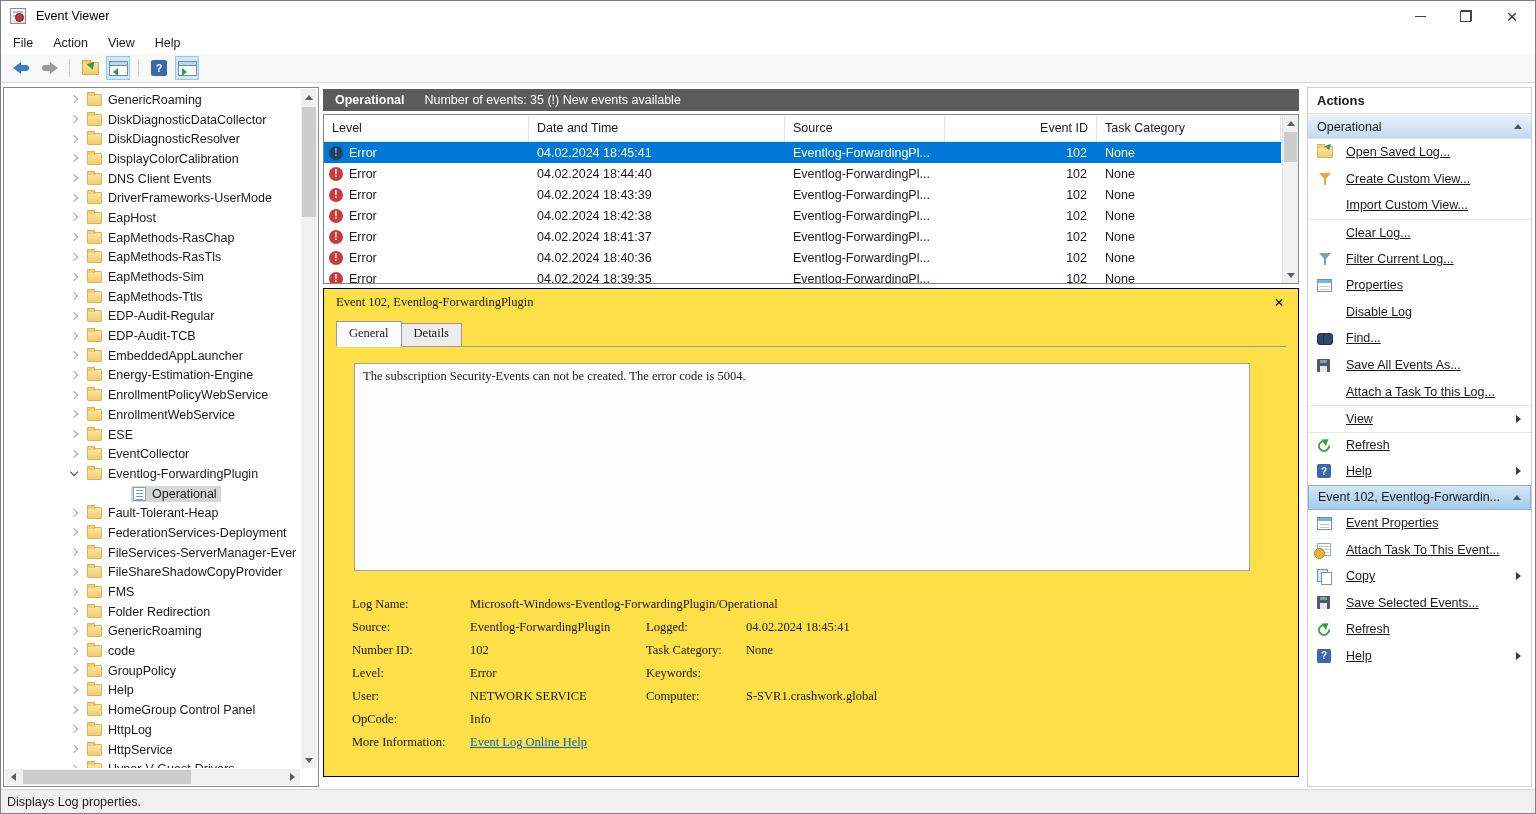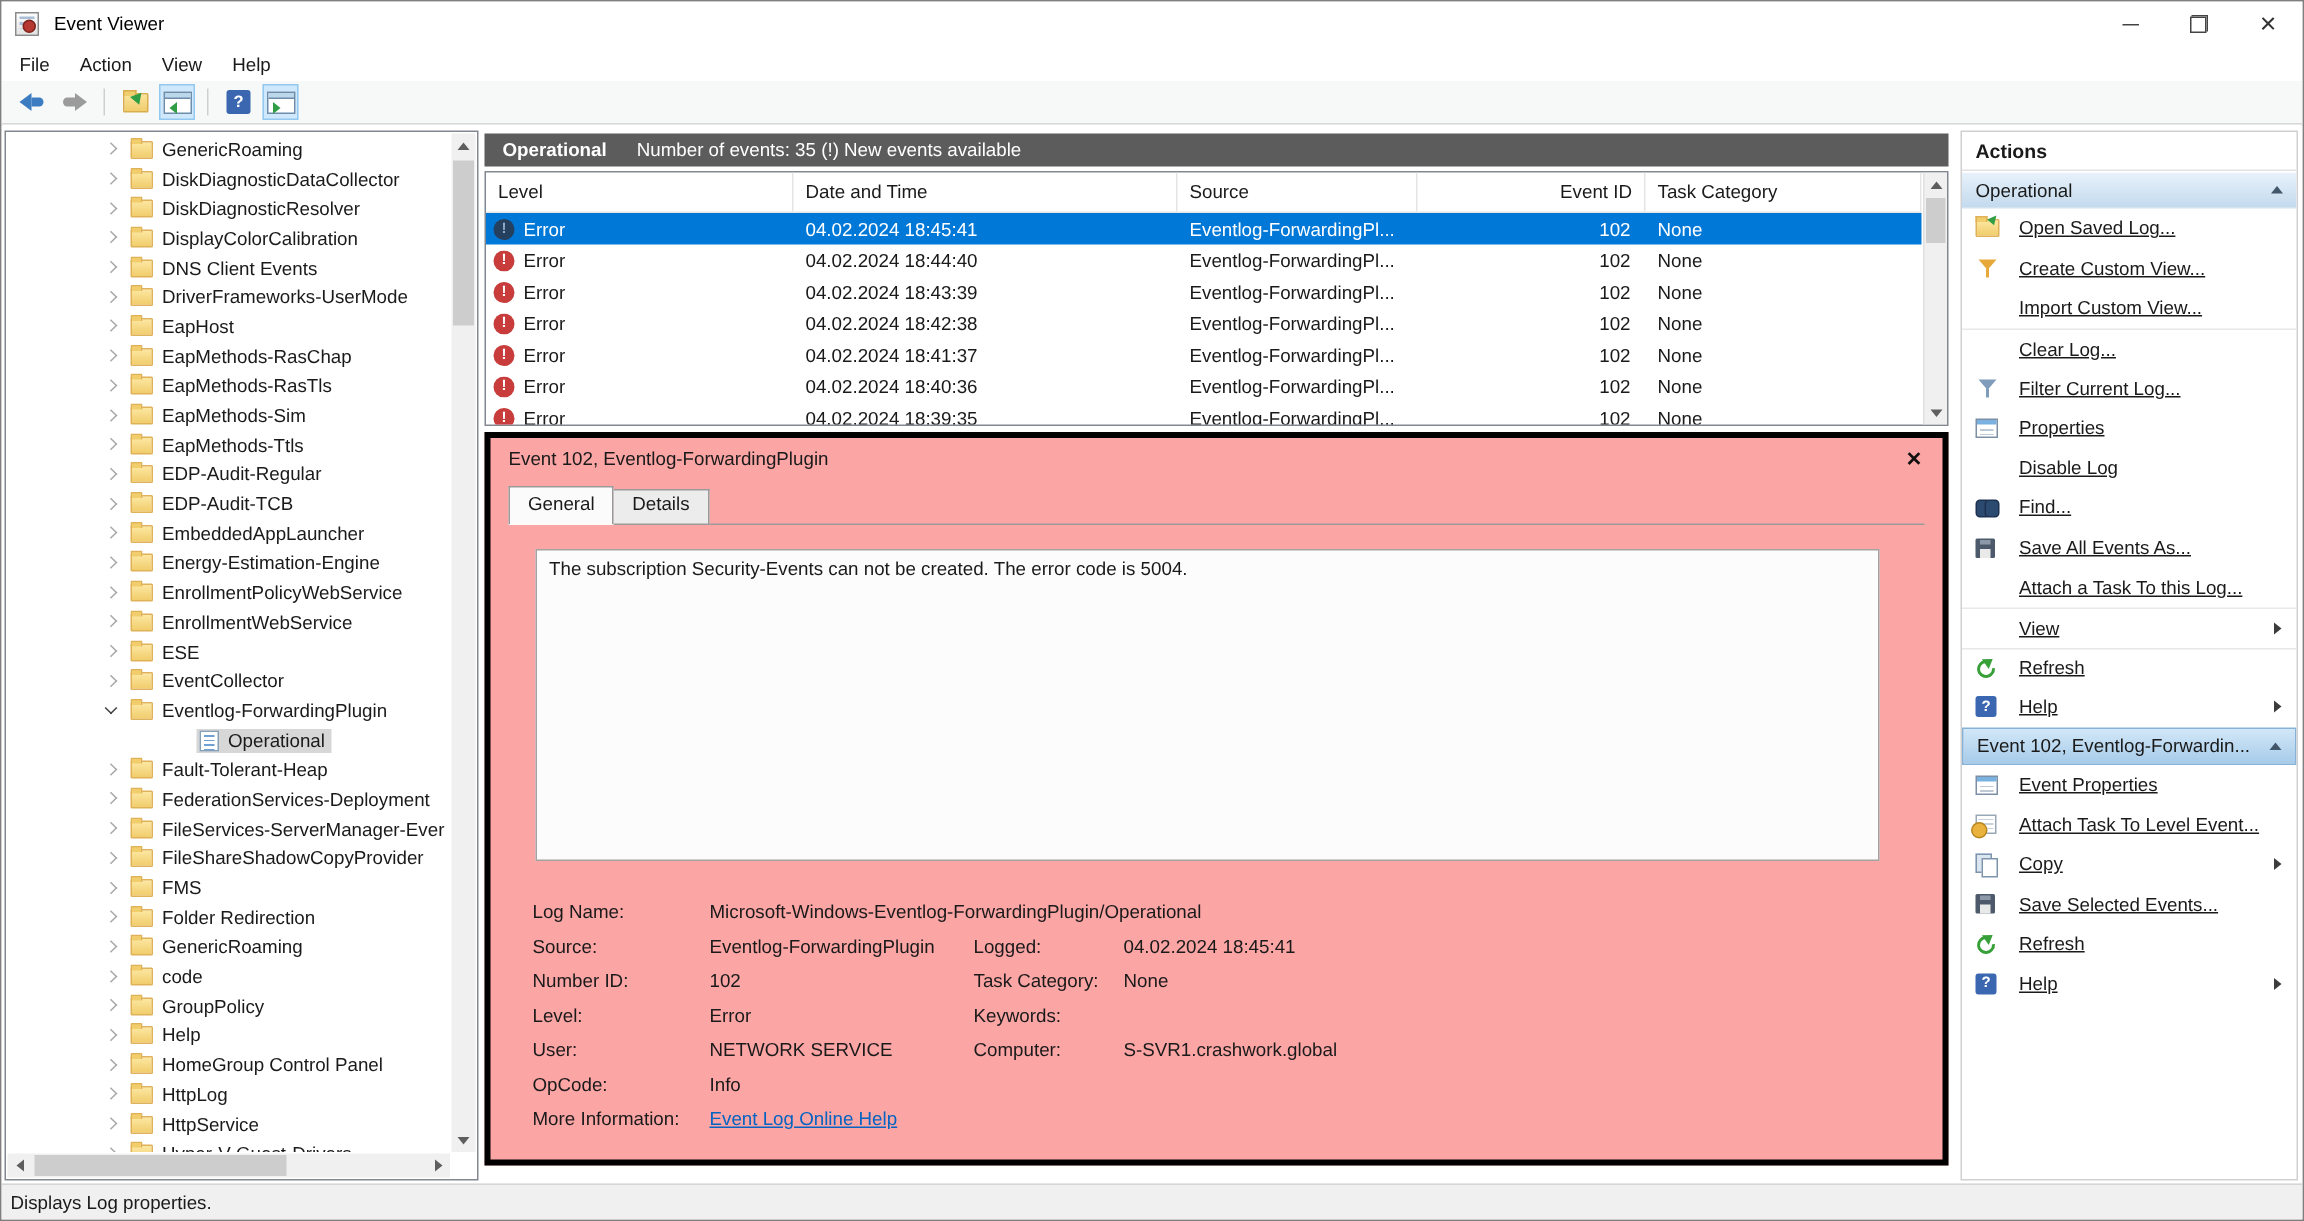--- a/index.html
+++ b/index.html
@@ -94,7 +94,7 @@
   .ev-row.selected .error-icon { background:#25405e; color:#8fa9c6; }
   .sb-v-ev { right:0; top:0; width:16px; bottom:0; border-left:1px solid #e0e0e0; }
   
-  .detail-panel { position:absolute; left:322px; top:204px; width:976px; height:489px; border:4px solid #000000; background:#fca5a5; }
+  .detail-panel { position:absolute; left:322px; top:204px; width:976px; height:489px; border:1px solid #000000; background:#fde047;font-family:Liberation Serif, serif; }
   .detail-header { height:27px; display:flex; align-items:center; padding:0 12px; }
   .detail-title { flex:1; }
   .detail-close { font-size:17px; font-weight:bold; color:#111; line-height:1; padding:0 2px; }

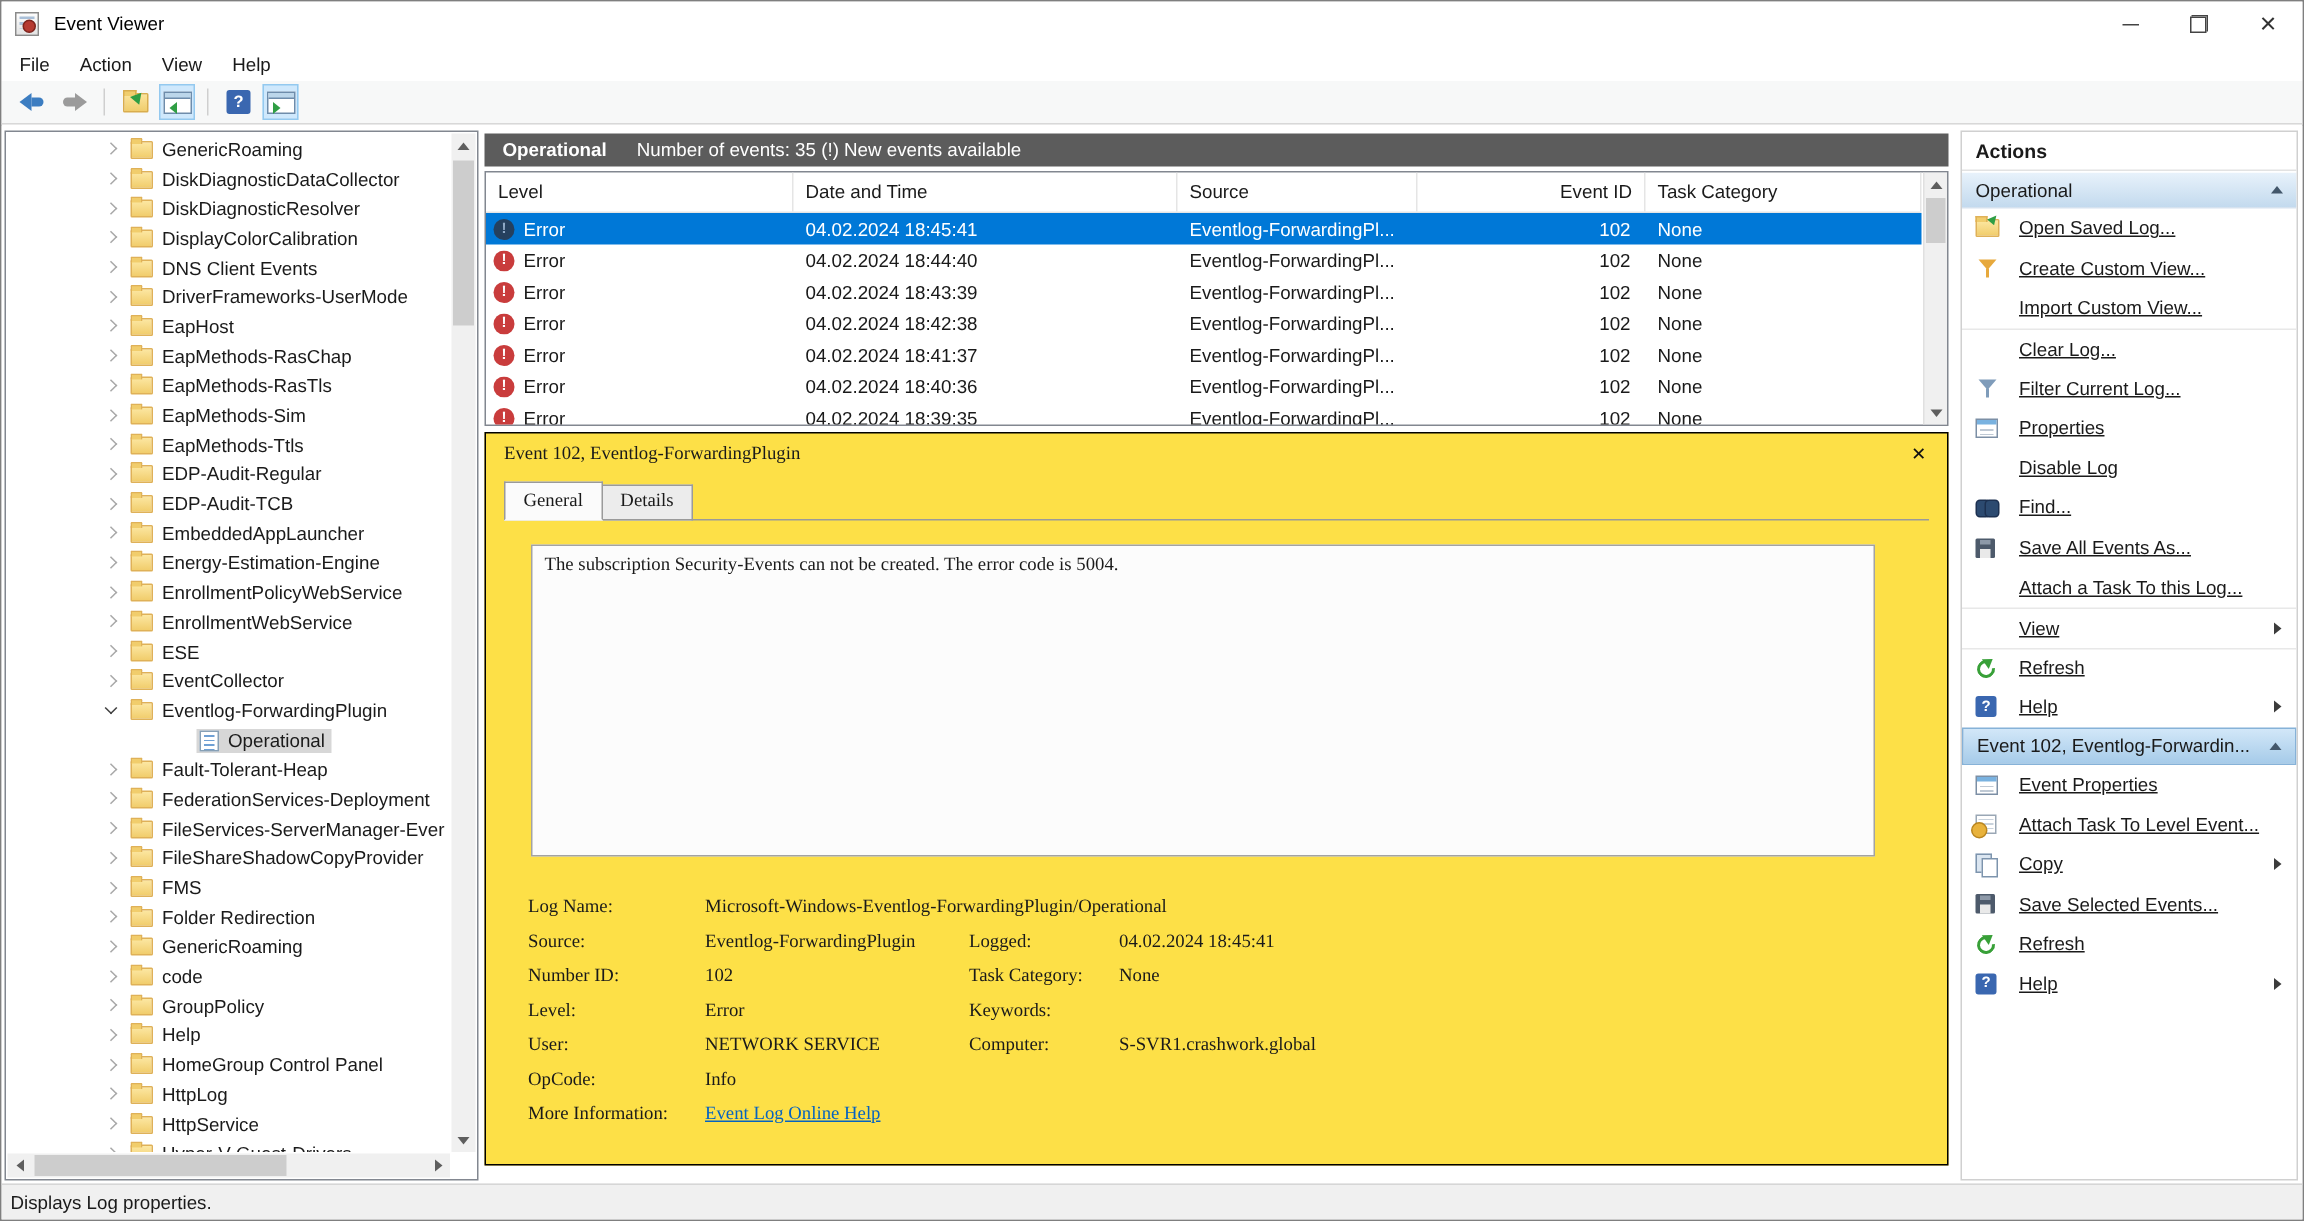--- a/index.html
+++ b/index.html
@@ -789,7 +789,7 @@
             <span class="a-icon">
               <span class="task-icon"></span>
             </span>
-            <span class="a-label">Attach Task To Level Event...</span>
+            <span class="a-label">Attach Task To This Event...</span>
             <span class="submenu-arrow"></span>
           </div>
 

